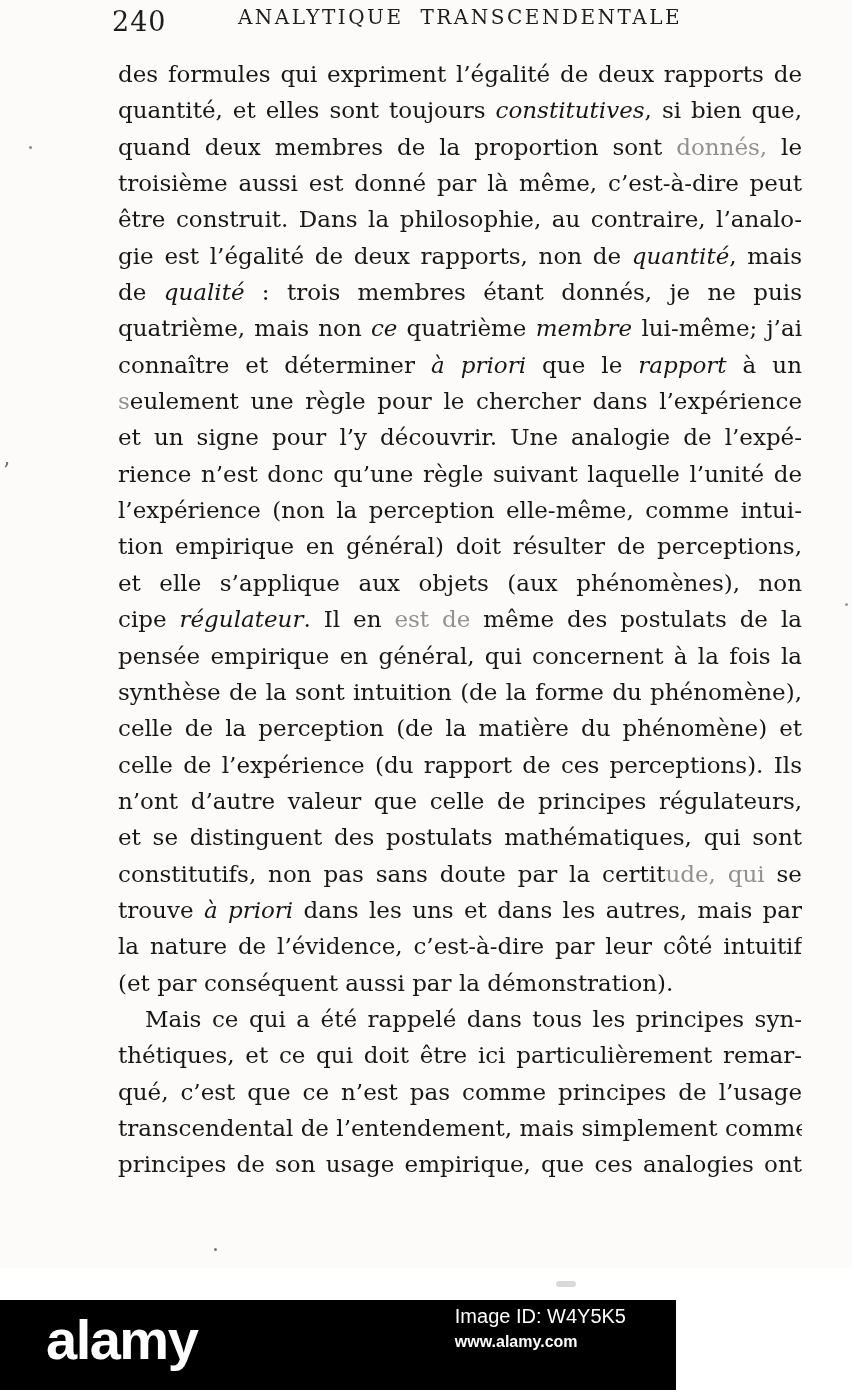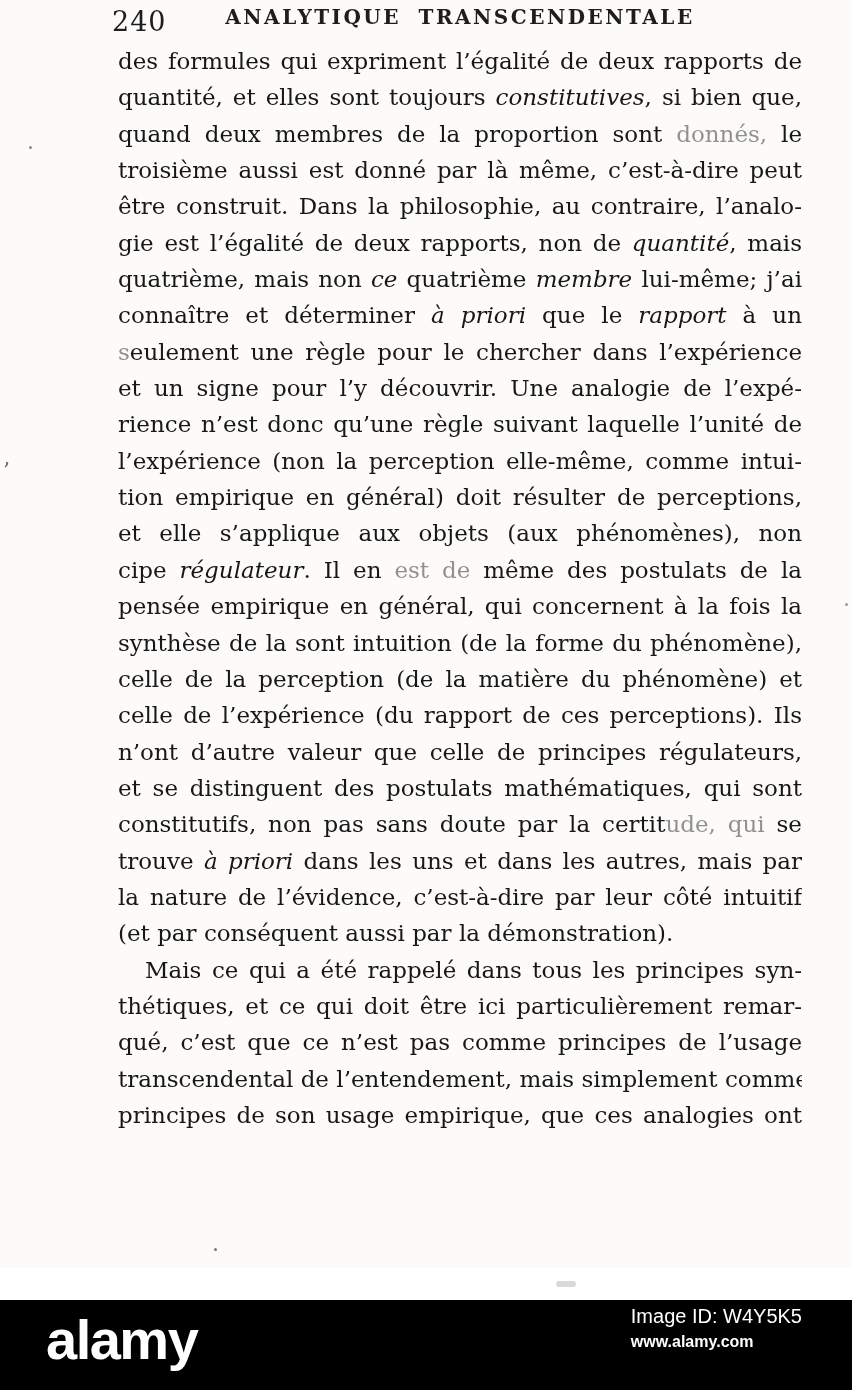--- a/index.html
+++ b/index.html
@@ -21,7 +21,7 @@
     font-size:27px; letter-spacing:1px;
   }
   .runtitle {
-    font-size:20px; font-weight:bold; letter-spacing:2.5px;
+    font-size:20px; font-weight:normal; letter-spacing:2.5px;
     word-spacing:8px;
   }
   .textblock {

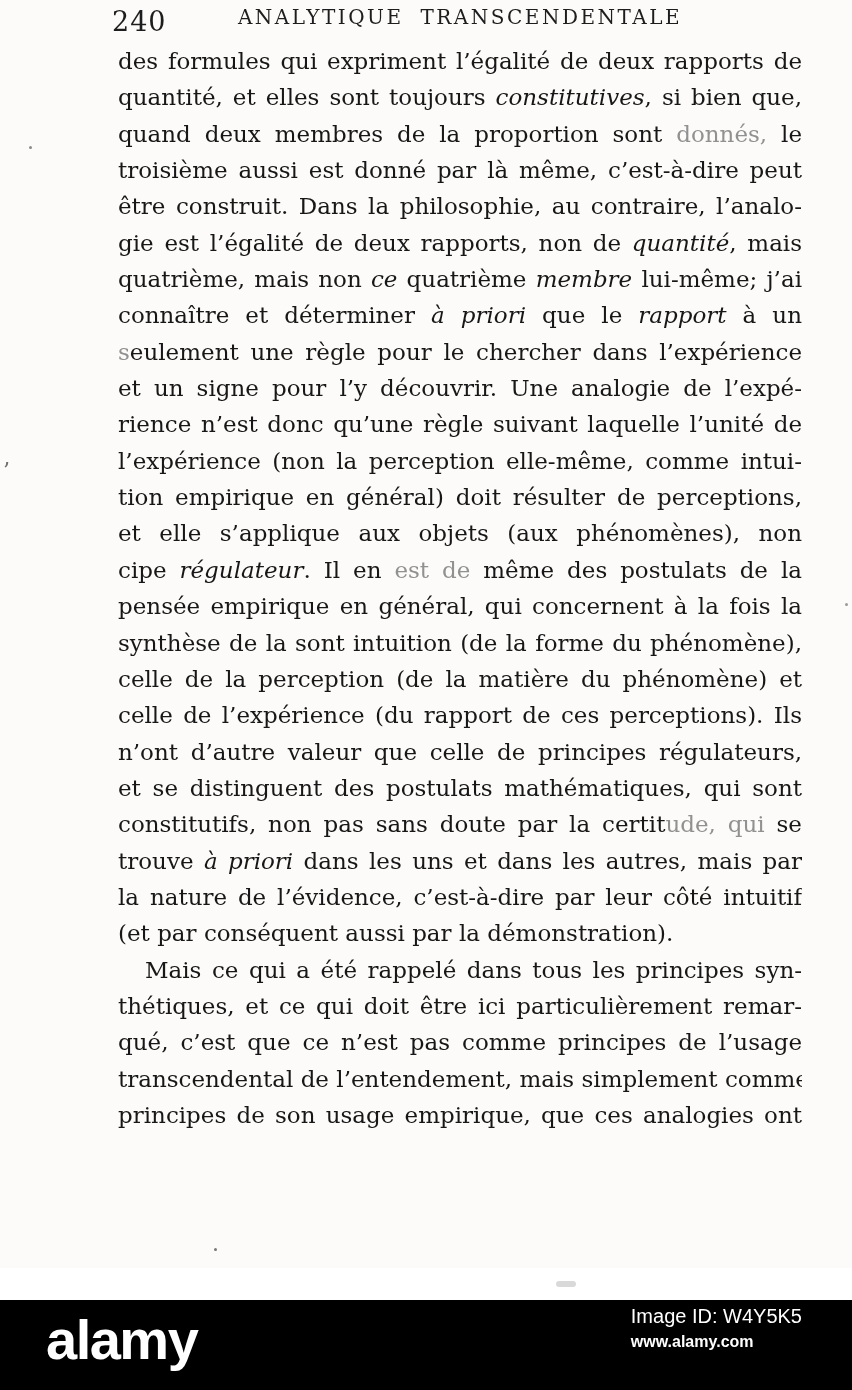--- a/index.html
+++ b/index.html
@@ -25,7 +25,7 @@
     word-spacing:8px;
   }
   .textblock {
-    position:absolute; left:118px; top:43px; width:684px;
+    position:absolute; left:118px; top:56px; width:684px;
     color:#171717; font-size:23px;
   }
   .line {

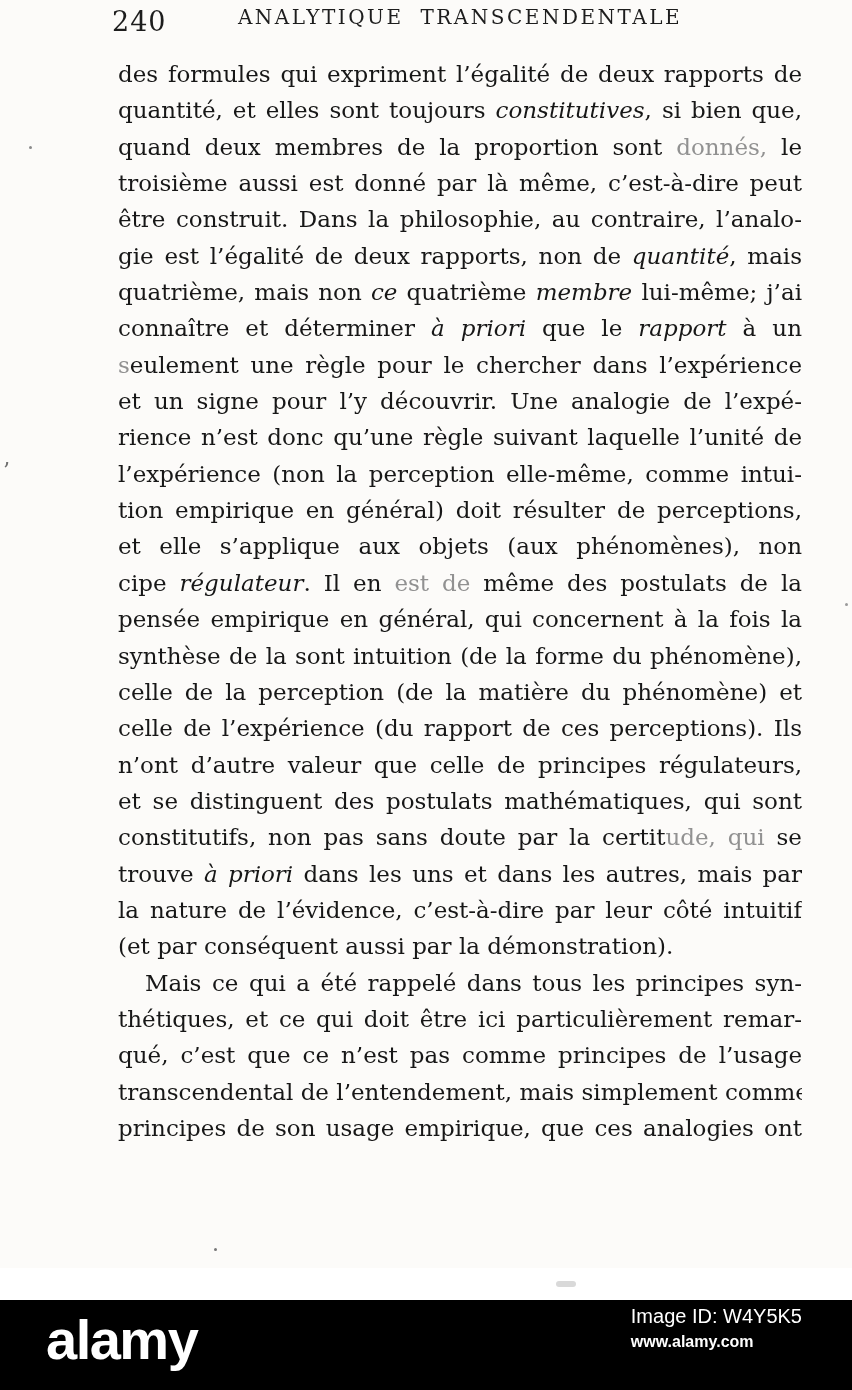--- a/index.html
+++ b/index.html
@@ -87,6 +87,7 @@
       <div class="line"><span>troisième aussi est donné par là même, c’est-à-dire peut</span></div>
       <div class="line"><span>être construit. Dans la philosophie, au contraire, l’analo-</span></div>
       <div class="line"><span>gie est l’égalité de deux rapports, non de </span><span class="it">quantité</span><span>, mais</span></div>
+      <div class="line"><span>de </span><span class="it">qualité</span><span> : trois membres étant donnés, je ne puis</span></div>
       <div class="line"><span>quatrième, mais non </span><span class="it">ce</span><span> quatrième </span><span class="it">membre</span><span> lui-même; j’ai</span></div>
       <div class="line"><span>connaître et déterminer </span><span class="it">à priori</span><span> que le </span><span class="it">rapport</span><span> à un</span></div>
       <div class="line"><span class="faded">s</span><span>eulement une règle pour le chercher dans l’expérience</span></div>

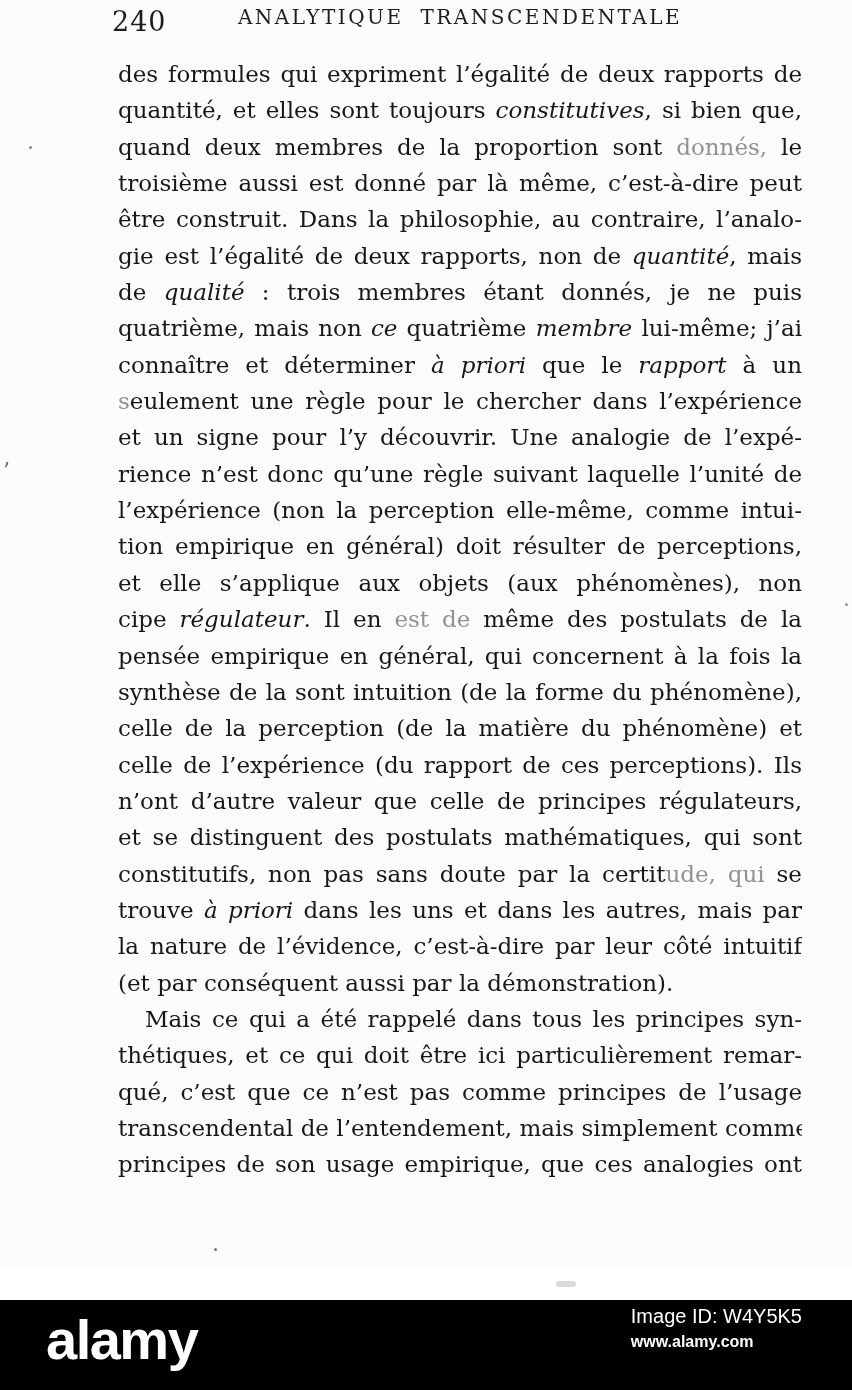--- a/index.html
+++ b/index.html
@@ -45,7 +45,7 @@
     text-underline-offset:4px;
   }
   .footer {
-    position:absolute; left:0; top:1300px; width:852px; height:90px;
+    position:absolute; left:0; top:1300px; width:676px; height:90px;
     background:#000000; color:#ffffff;
     font-family:"Liberation Sans","DejaVu Sans",sans-serif;
   }

